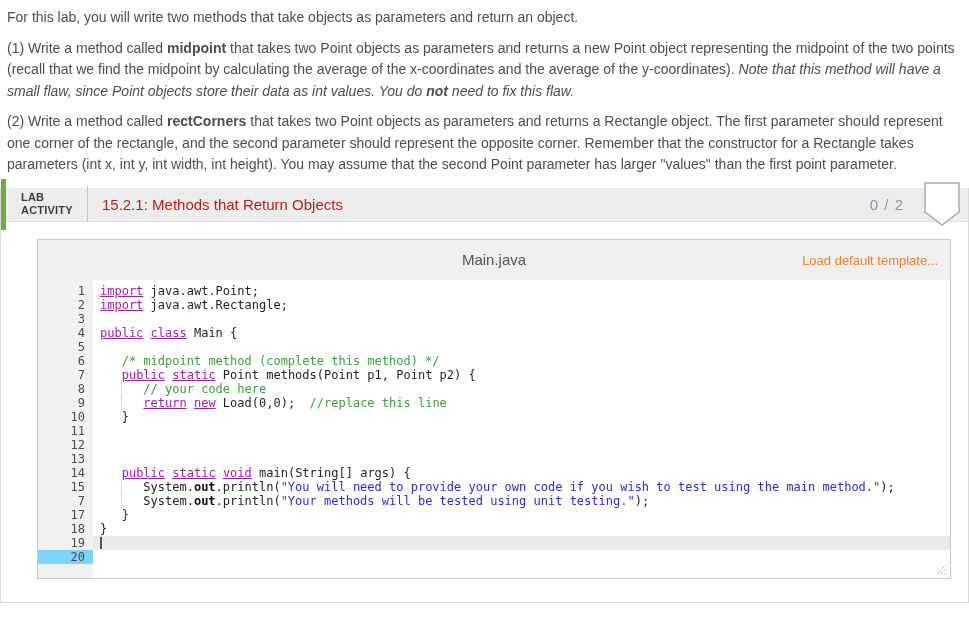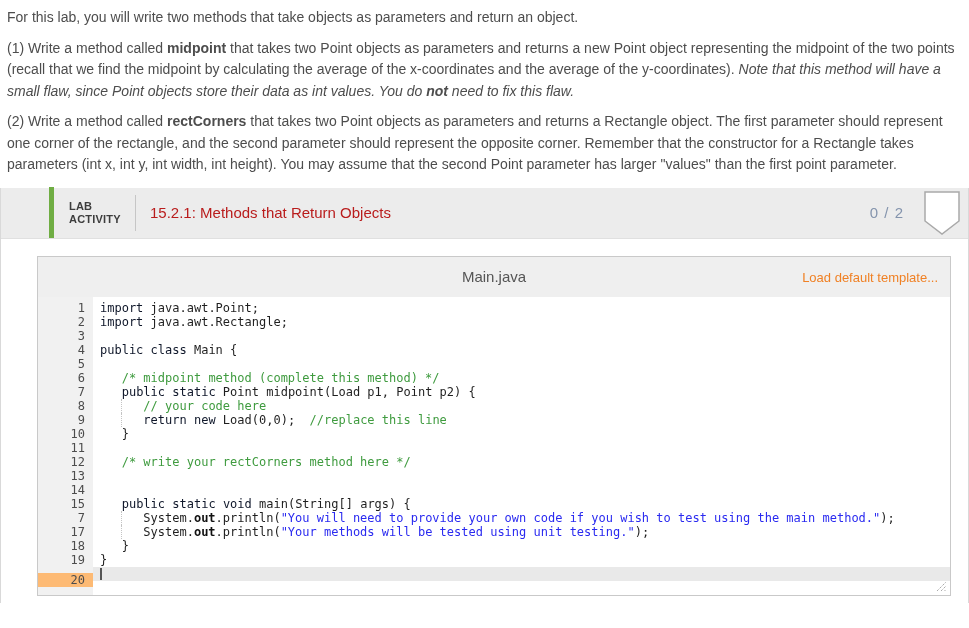--- a/index.html
+++ b/index.html
@@ -14,7 +14,7 @@
 
   
   .lab-section { margin-top:12px; border:1px solid #d9d9d9; border-top:none; height:415px; }
-  .lab-bar { height:51px; background:#ececec; display:flex; align-items:center; border-bottom:1px solid #e0e0e0;padding-left:48px; }
+  .lab-bar { height:34px; background:#ececec; display:flex; align-items:center; border-bottom:1px solid #e0e0e0; }
   .stripe { width:5px; height:51px; background:#6fad43; flex:0 0 auto; }
   .badge-label { margin-left:15px; width:62px; font-size:11px; font-weight:bold; color:#3d3d3d; line-height:13px; letter-spacing:.2px; }
   .bar-divider { width:1px; height:36px; background:#c6c6c6; margin-left:4px; }

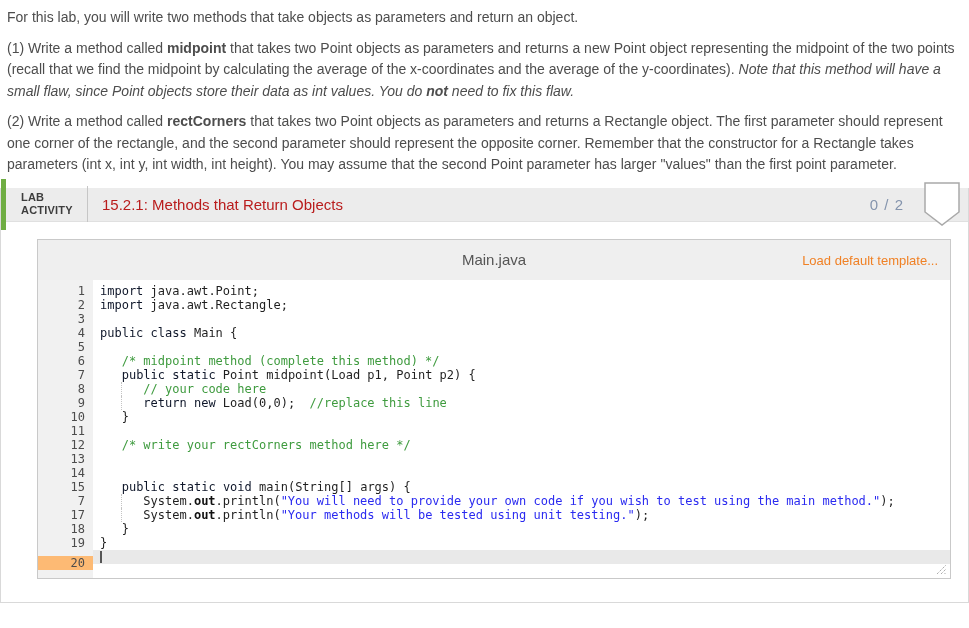--- a/index.html
+++ b/index.html
@@ -38,7 +38,7 @@
   .code-lines { margin-left:55px; padding-top:4px; }
   .cline { position:relative; height:14px; line-height:14px; white-space:pre; color:#1f1f1f; padding-left:7px; }
   .cline.active { background:#e9e9e9; }
-  .tk { color:#0f172a; }
+  .tk { color:#a21caf;text-decoration:underline; }
   .ts { color:#2a2af0; }
   .tc { color:#3f9b3f; }
   .tb { font-weight:bold; color:#111; }

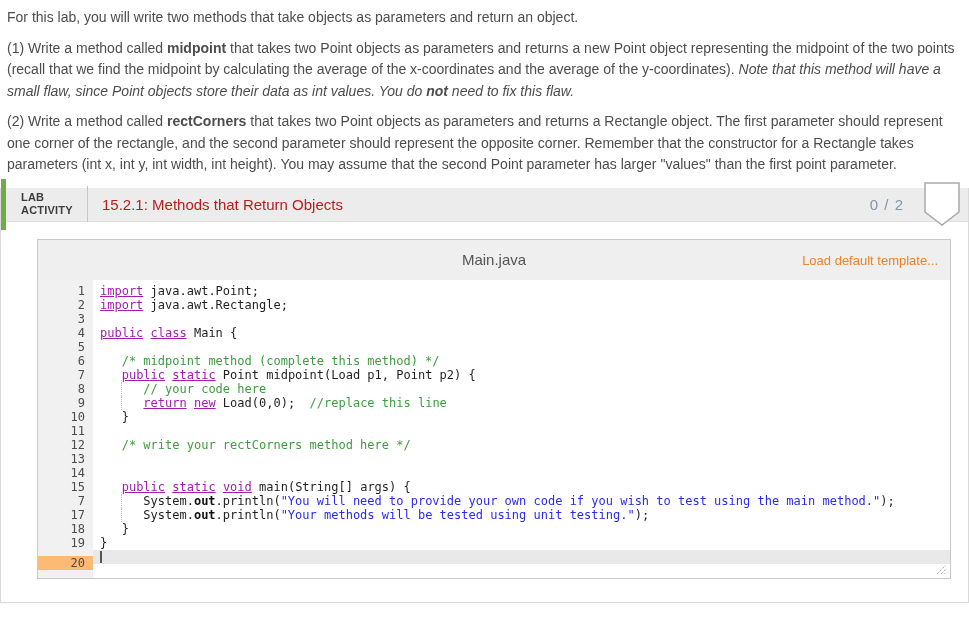--- a/index.html
+++ b/index.html
@@ -106,7 +106,7 @@
             <div class="cline"><span class="tk">public</span><span> </span><span class="tk">class</span><span> Main {</span></div>
             <div class="cline"></div>
             <div class="cline"><span>   </span><span class="tc">/* midpoint method (complete this method) */</span></div>
-            <div class="cline"><span>   </span><span class="tk">public</span><span> </span><span class="tk">static</span><span> Point midpoint(Load p1, Point p2) {</span></div>
+            <div class="cline"><span>   </span><span class="tk">public</span><span> </span><span class="tk">static</span><span> Point methods(Point p1, Point p2) {</span></div>
             <div class="cline"><span class="guide"></span><span>      </span><span class="tc">// your code here</span></div>
             <div class="cline"><span class="guide"></span><span>      </span><span class="tk">return</span><span> </span><span class="tk">new</span><span> Load(0,0);  </span><span class="tc">//replace this line</span></div>
             <div class="cline"><span>   }</span></div>

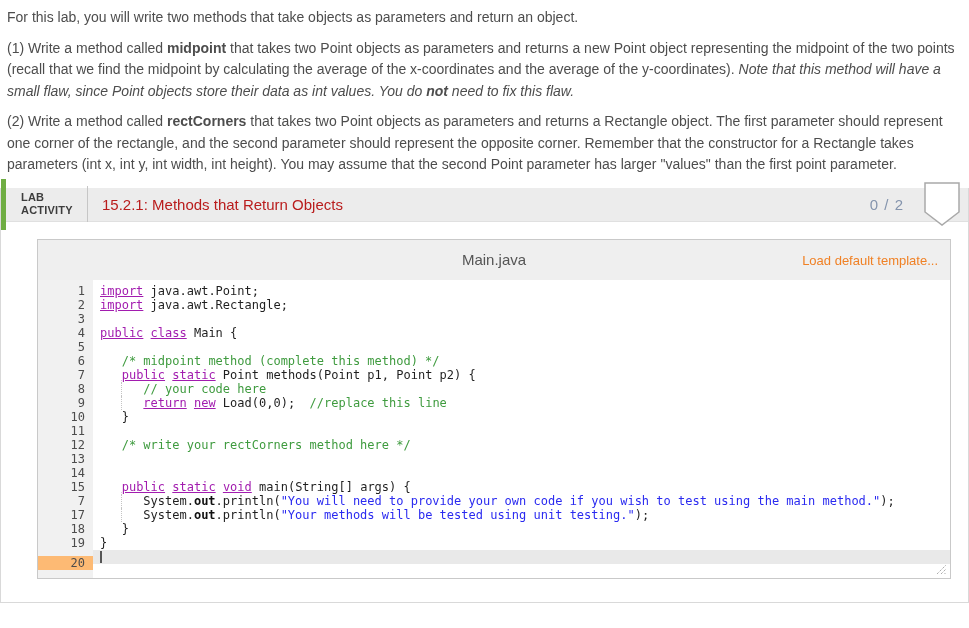--- a/index.html
+++ b/index.html
@@ -111,7 +111,6 @@
             <div class="cline"><span class="guide"></span><span>      </span><span class="tk">return</span><span> </span><span class="tk">new</span><span> Load(0,0);  </span><span class="tc">//replace this line</span></div>
             <div class="cline"><span>   }</span></div>
             <div class="cline"></div>
-            <div class="cline"><span>   </span><span class="tc">/* write your rectCorners method here */</span></div>
             <div class="cline"></div>
             <div class="cline"></div>
             <div class="cline"><span>   </span><span class="tk">public</span><span> </span><span class="tk">static</span><span> </span><span class="tk">void</span><span> main(String[] args) {</span></div>

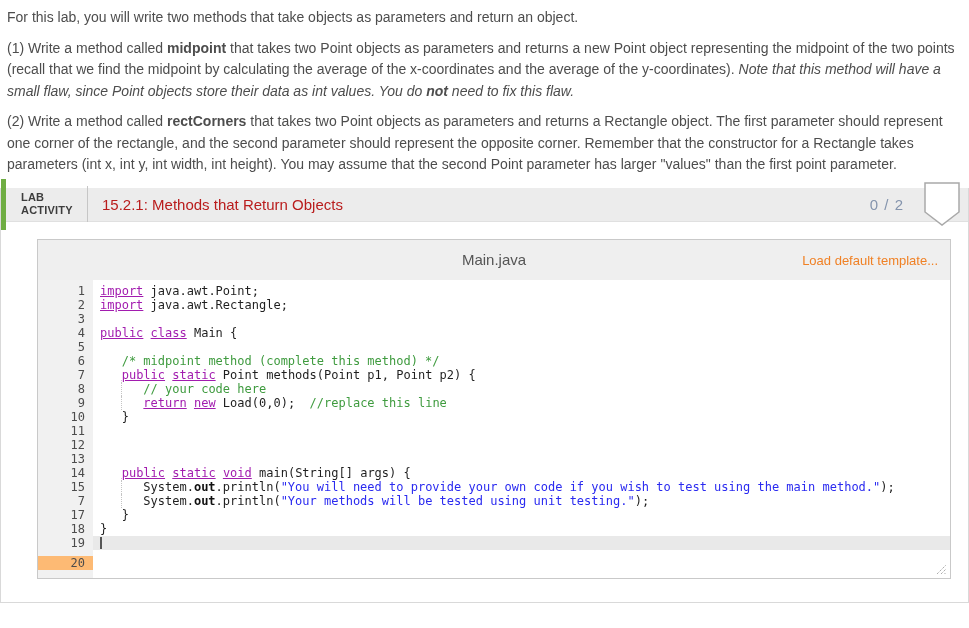--- a/index.html
+++ b/index.html
@@ -34,7 +34,7 @@
                font-family:"DejaVu Sans Mono", monospace; font-size:12px; }
   .gutter { position:absolute; left:0; top:0; bottom:0; width:55px; background:#f1f1f1; padding-top:4px; }
   .gnum { height:14px; line-height:14px; text-align:right; padding-right:8px; color:#4c4c4c; }
-  .gactive { background:#fdba74;margin-top:6px; }
+  .gactive { background:#7dd3fc; }
   .code-lines { margin-left:55px; padding-top:4px; }
   .cline { position:relative; height:14px; line-height:14px; white-space:pre; color:#1f1f1f; padding-left:7px; }
   .cline.active { background:#e9e9e9; }

